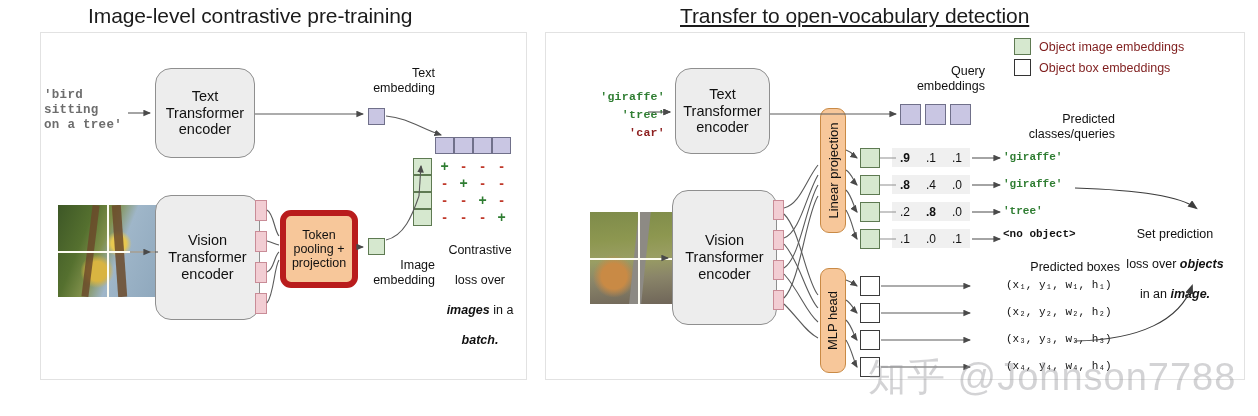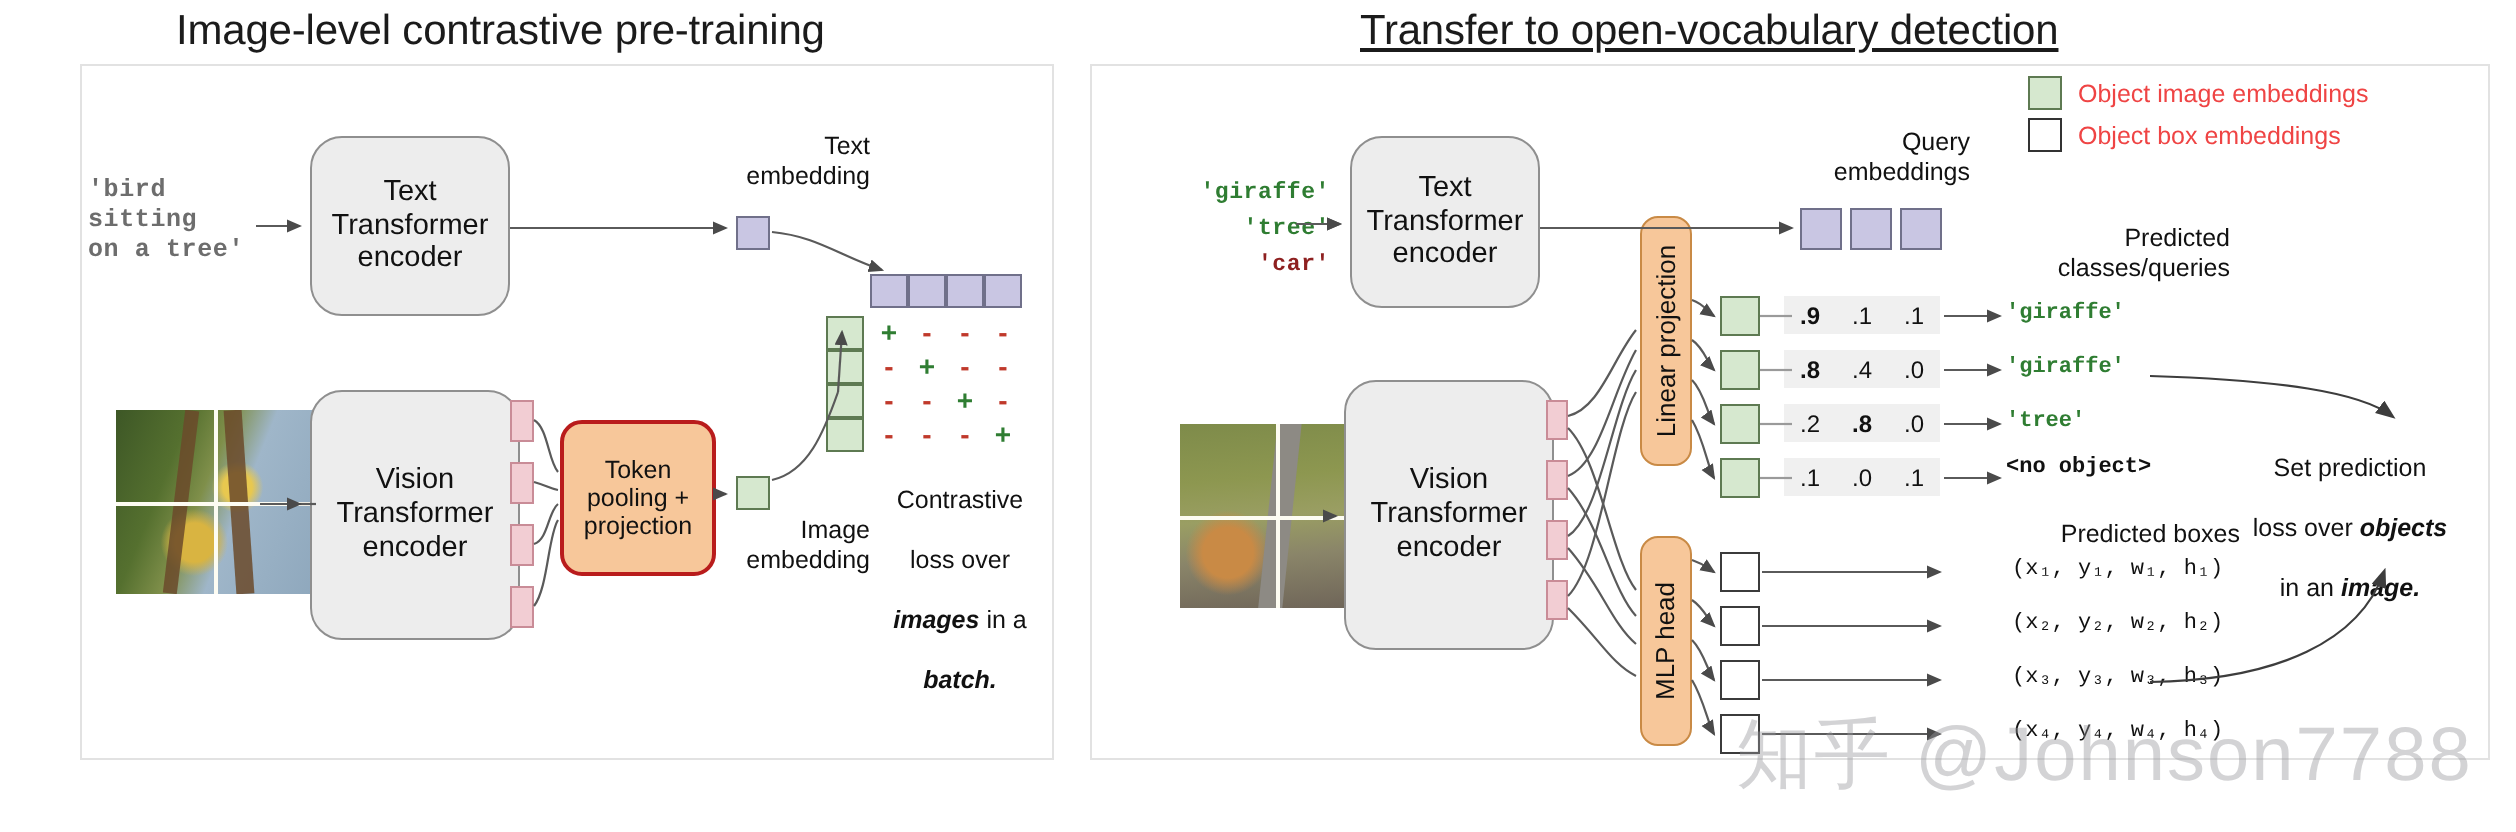--- a/index.html
+++ b/index.html
@@ -154,7 +154,7 @@
   }
   .legend-swatch.green { background: #d6e8cf; border-color: #5e7a52; }
   .legend-swatch.white { background: #fff; border-color: #333; }
-  .legend-text { font-size: 12.5px; color: #ef4444; white-space: nowrap; }
+  .legend-text { font-size: 12.5px; color: #7f1d1d; white-space: nowrap; }
 
   
   .photo {

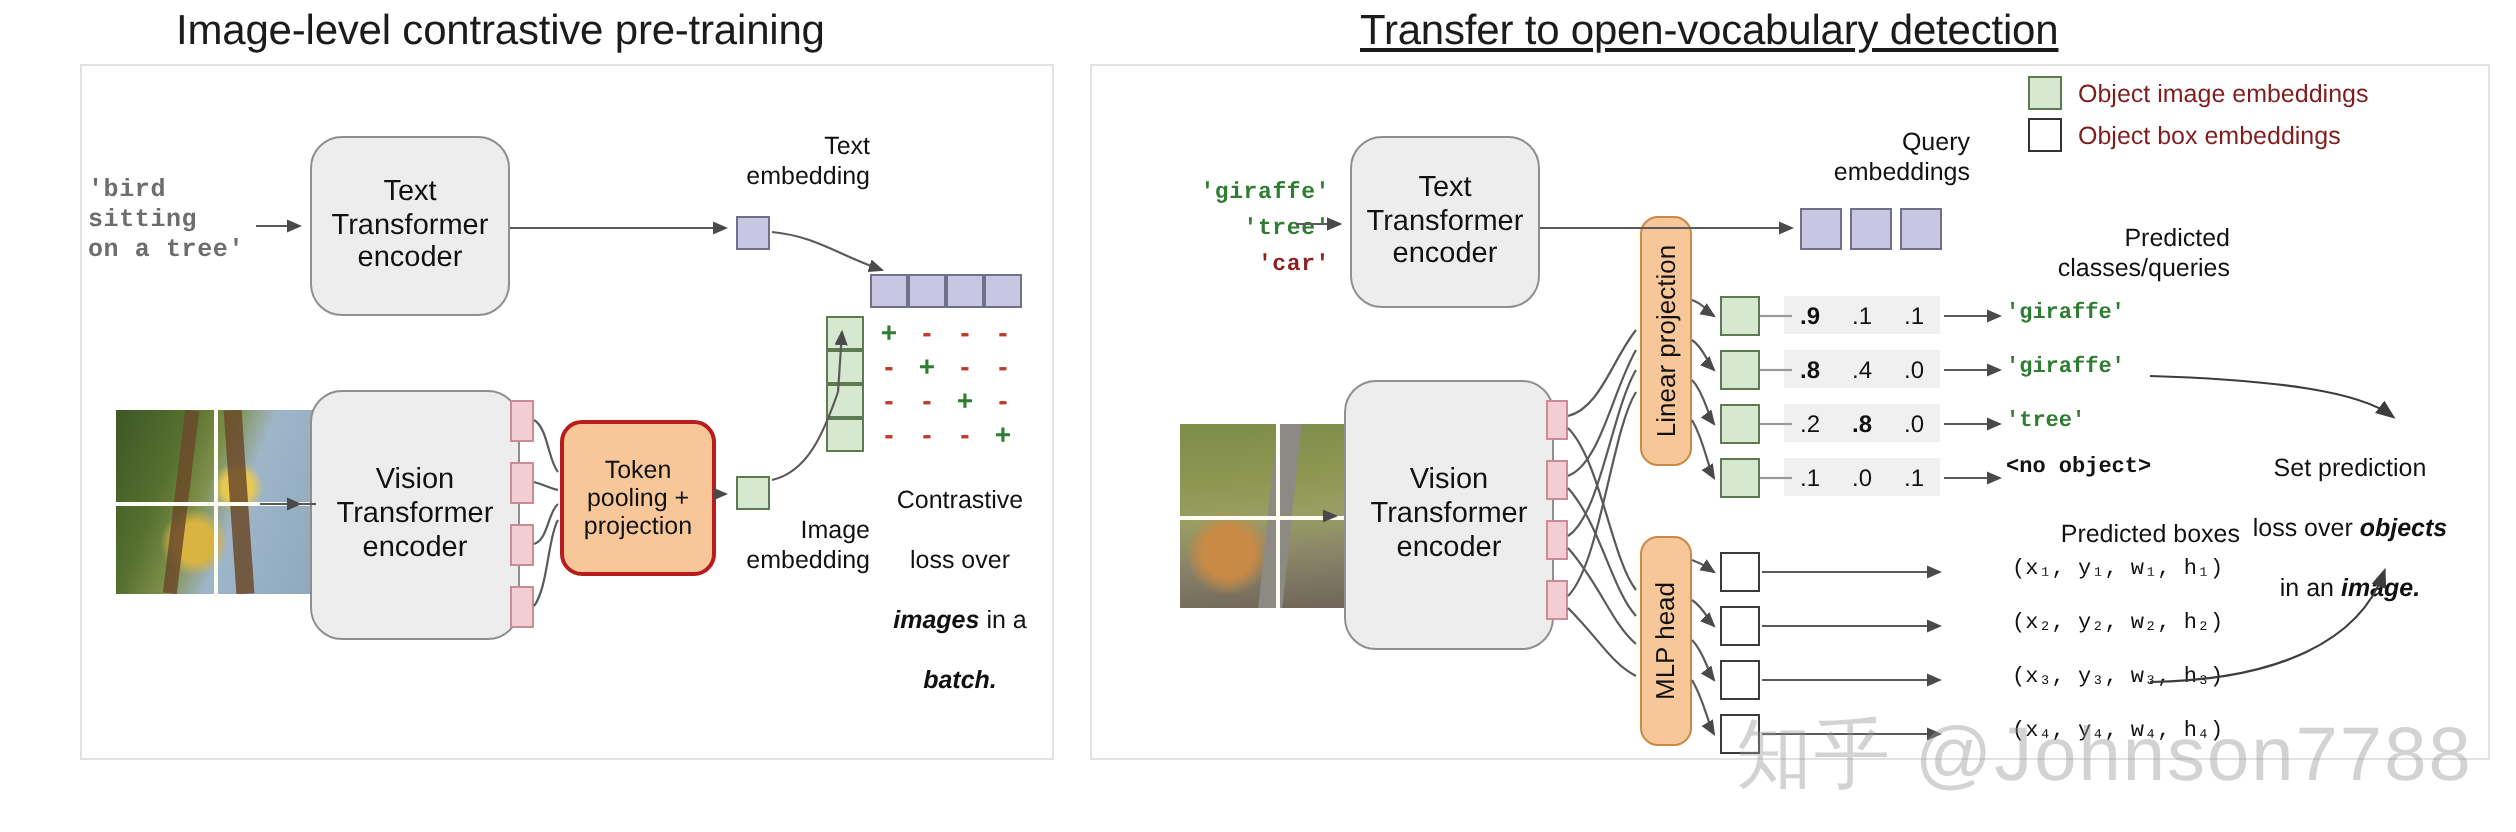--- a/index.html
+++ b/index.html
@@ -45,7 +45,7 @@
   .orange-box {
     position: absolute;
     background: #f7c79a;
-    border: 2px solid #b91c1c;
+    border: 6px solid #b91c1c;
     border-radius: 11px;
     display: flex; flex-direction: column;
     align-items: center; justify-content: center;

